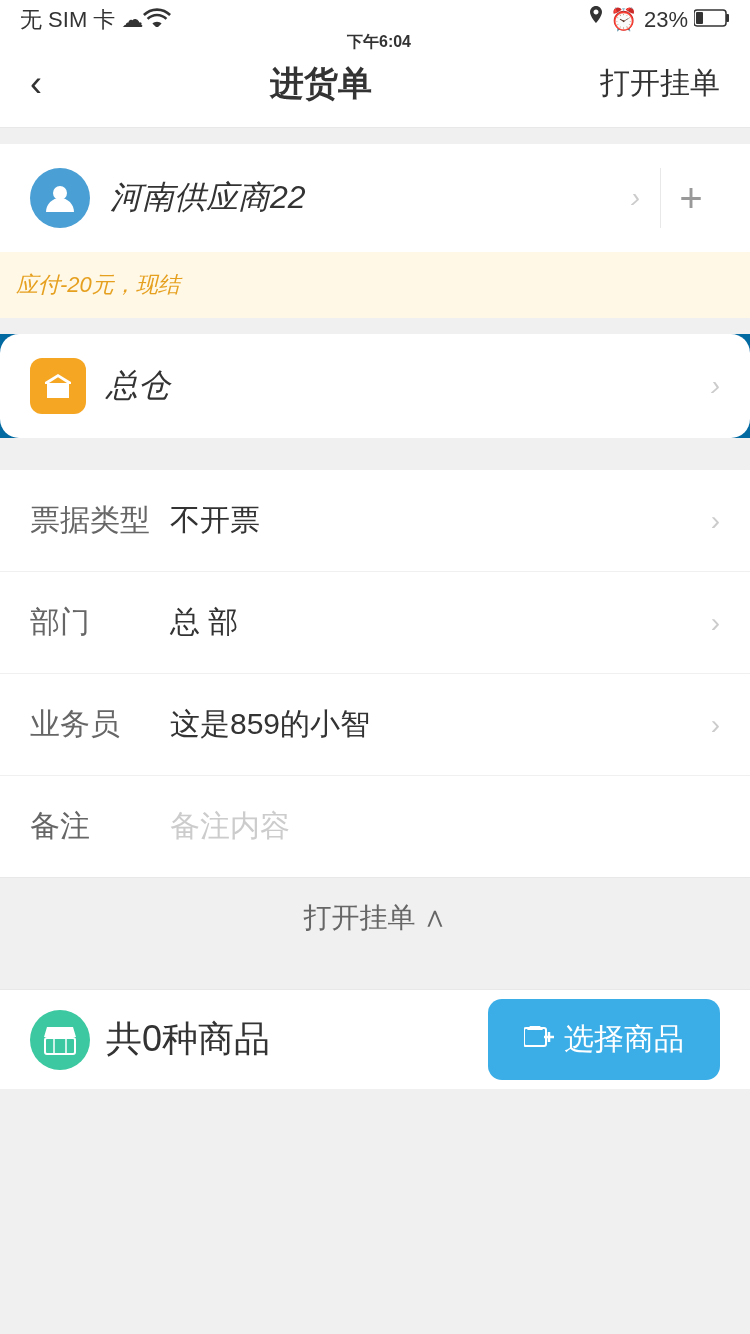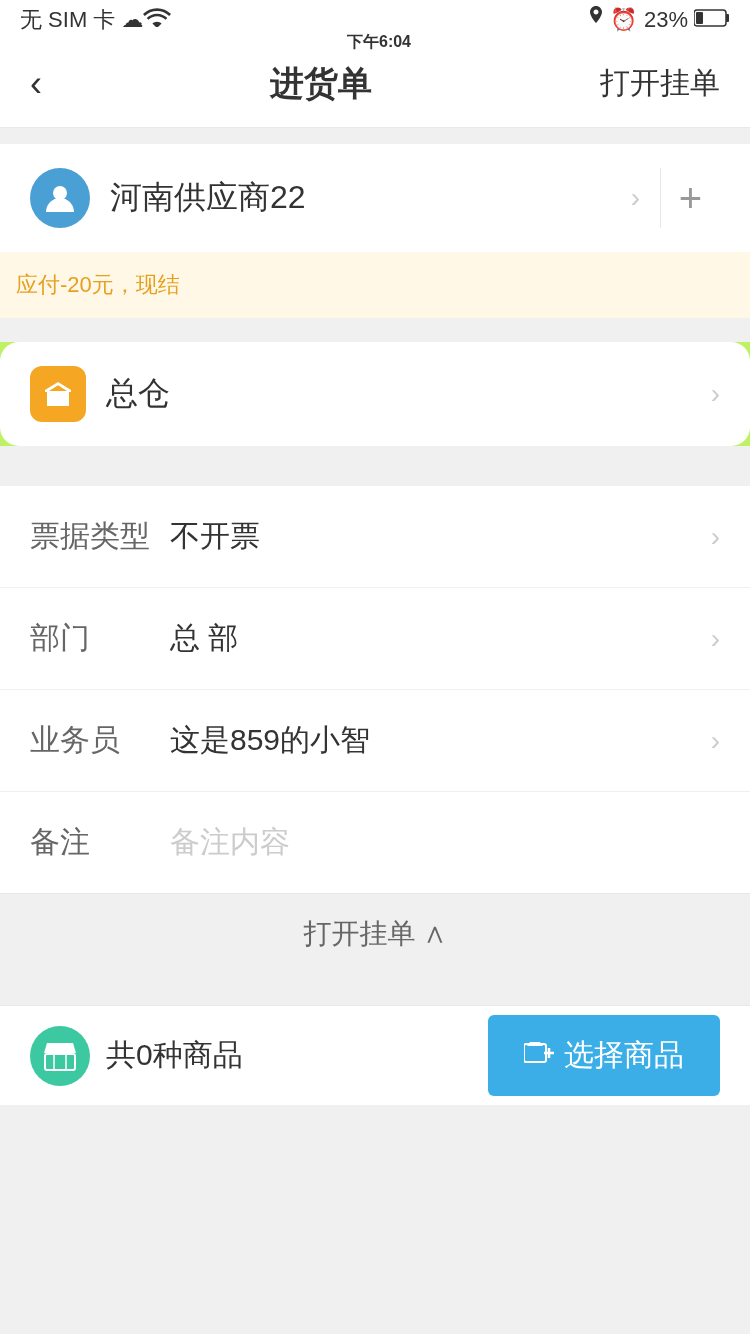--- a/index.html
+++ b/index.html
@@ -65,8 +65,9 @@
 
     
     .card-section {
-      background: #bef264;
-      margin-bottom: 8px;
+      background: #0369a1;
+      margin-bottom: 0;
+      font-style: italic;
     }
 
     

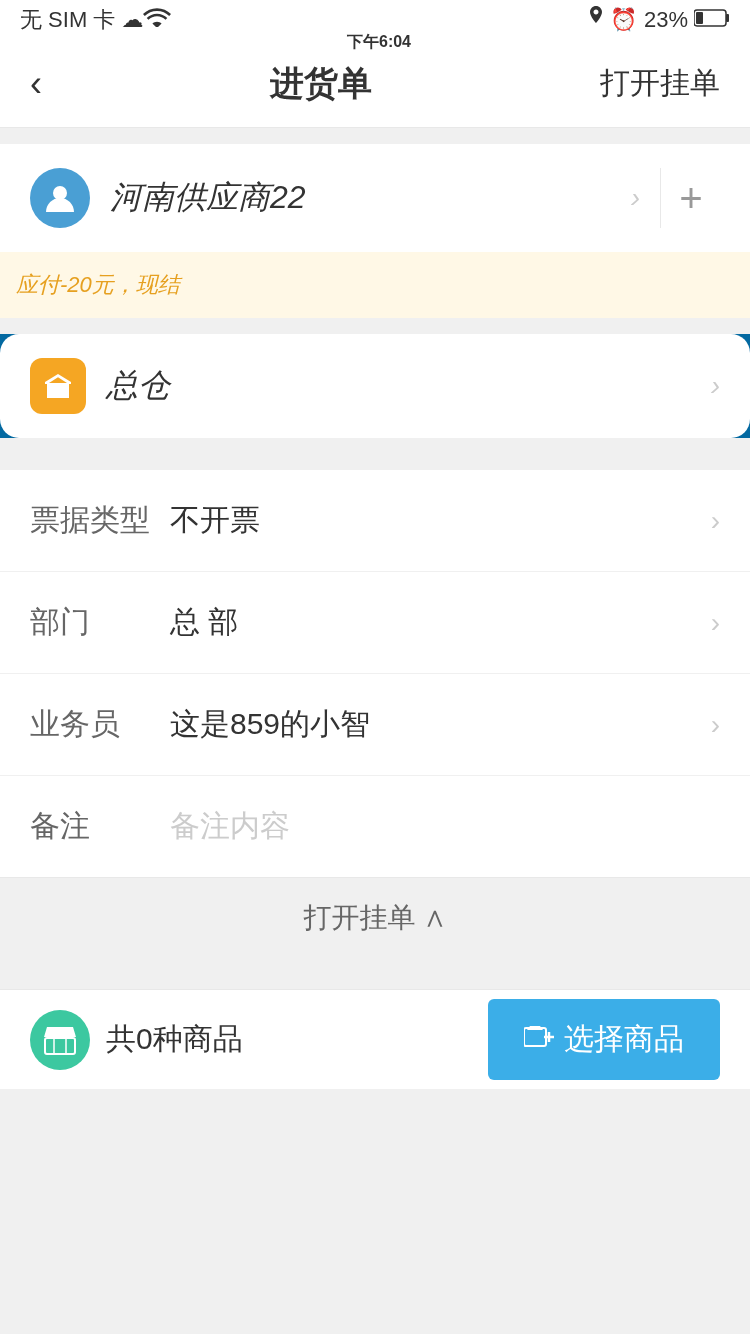--- a/index.html
+++ b/index.html
@@ -224,7 +224,7 @@
       justify-content: center;
     }
     .goods-count {
-      font-size: 30px;
+      font-size: 36px;
       color: #333;
     }
     .select-goods-btn {

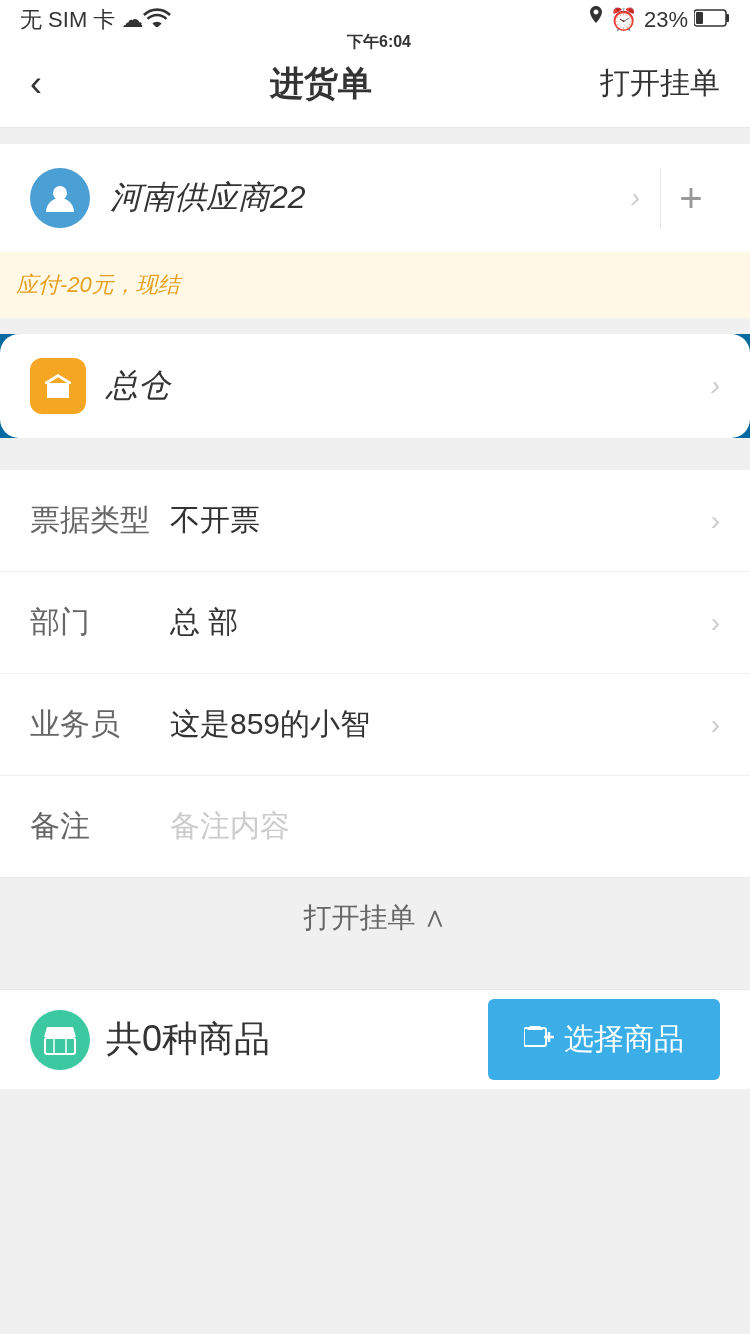--- a/index.html
+++ b/index.html
@@ -232,7 +232,7 @@
       color: #fff;
       font-size: 30px;
       padding: 20px 36px;
-      border-radius: 6px;
+      border-radius: 14px;
       display: flex;
       align-items: center;
       gap: 10px;

